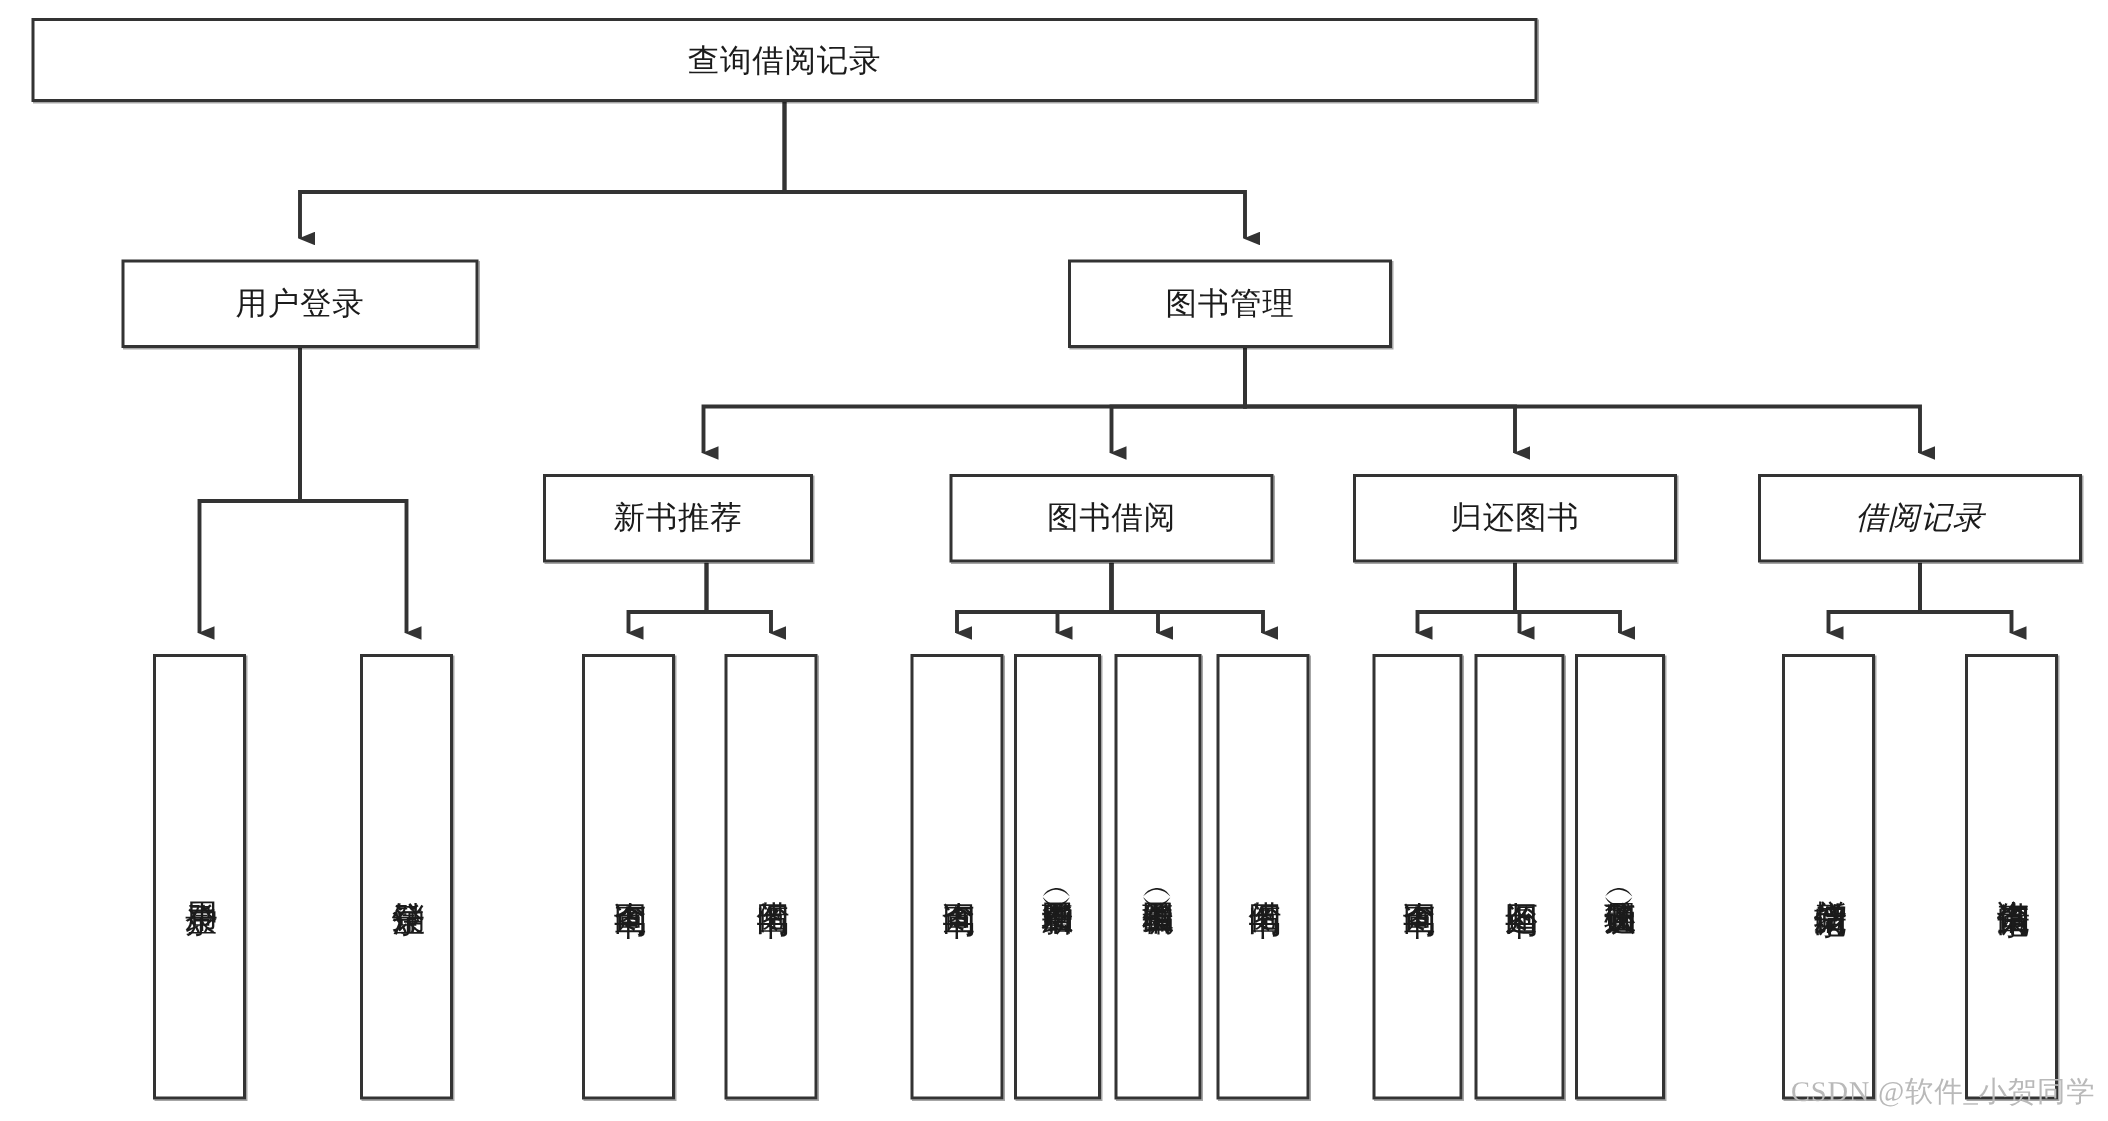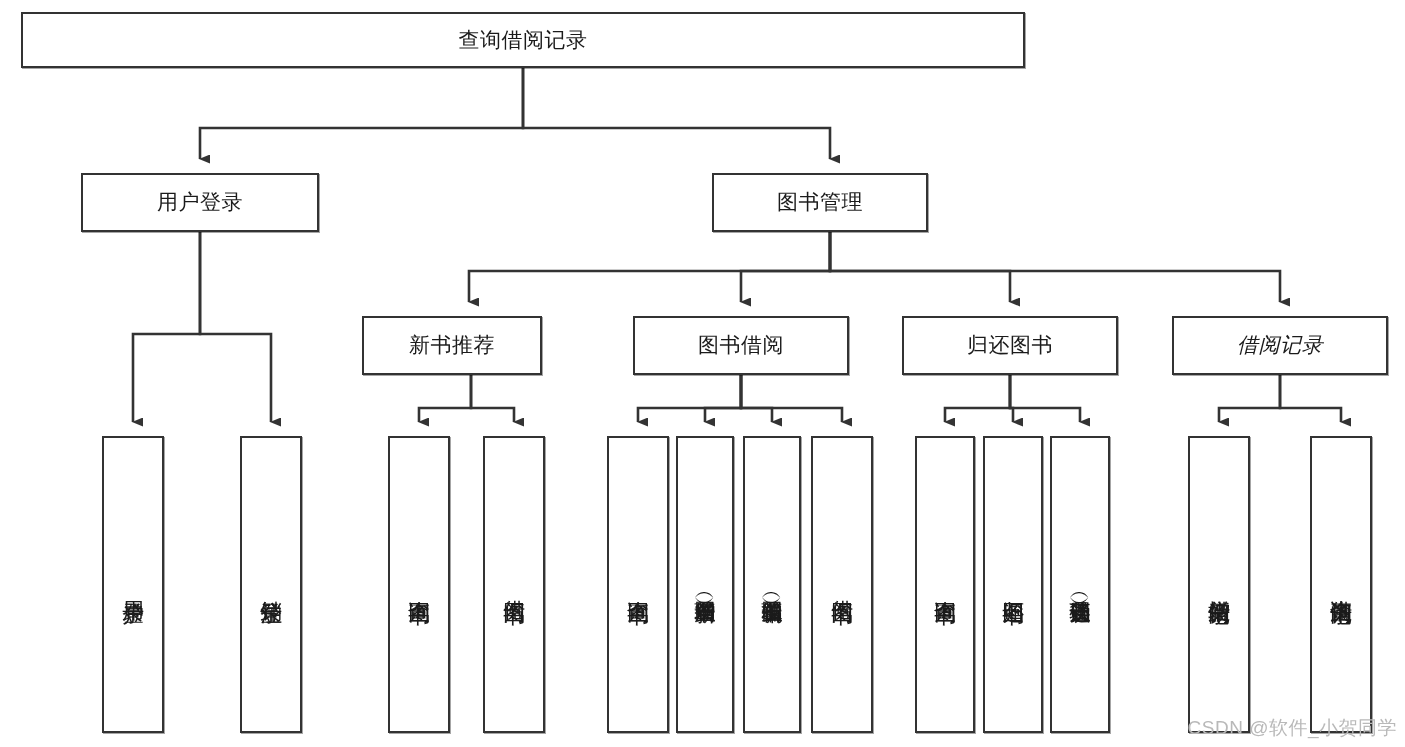--- a/index.html
+++ b/index.html
@@ -76,7 +76,7 @@
     color: #b9b9b9;
     letter-spacing: 0.5px;
     white-space: nowrap;
-    font-family: Liberation Sans, sans-serif;
+    font-family: Liberation Serif, serif;
   }
 </style>
 </head>

